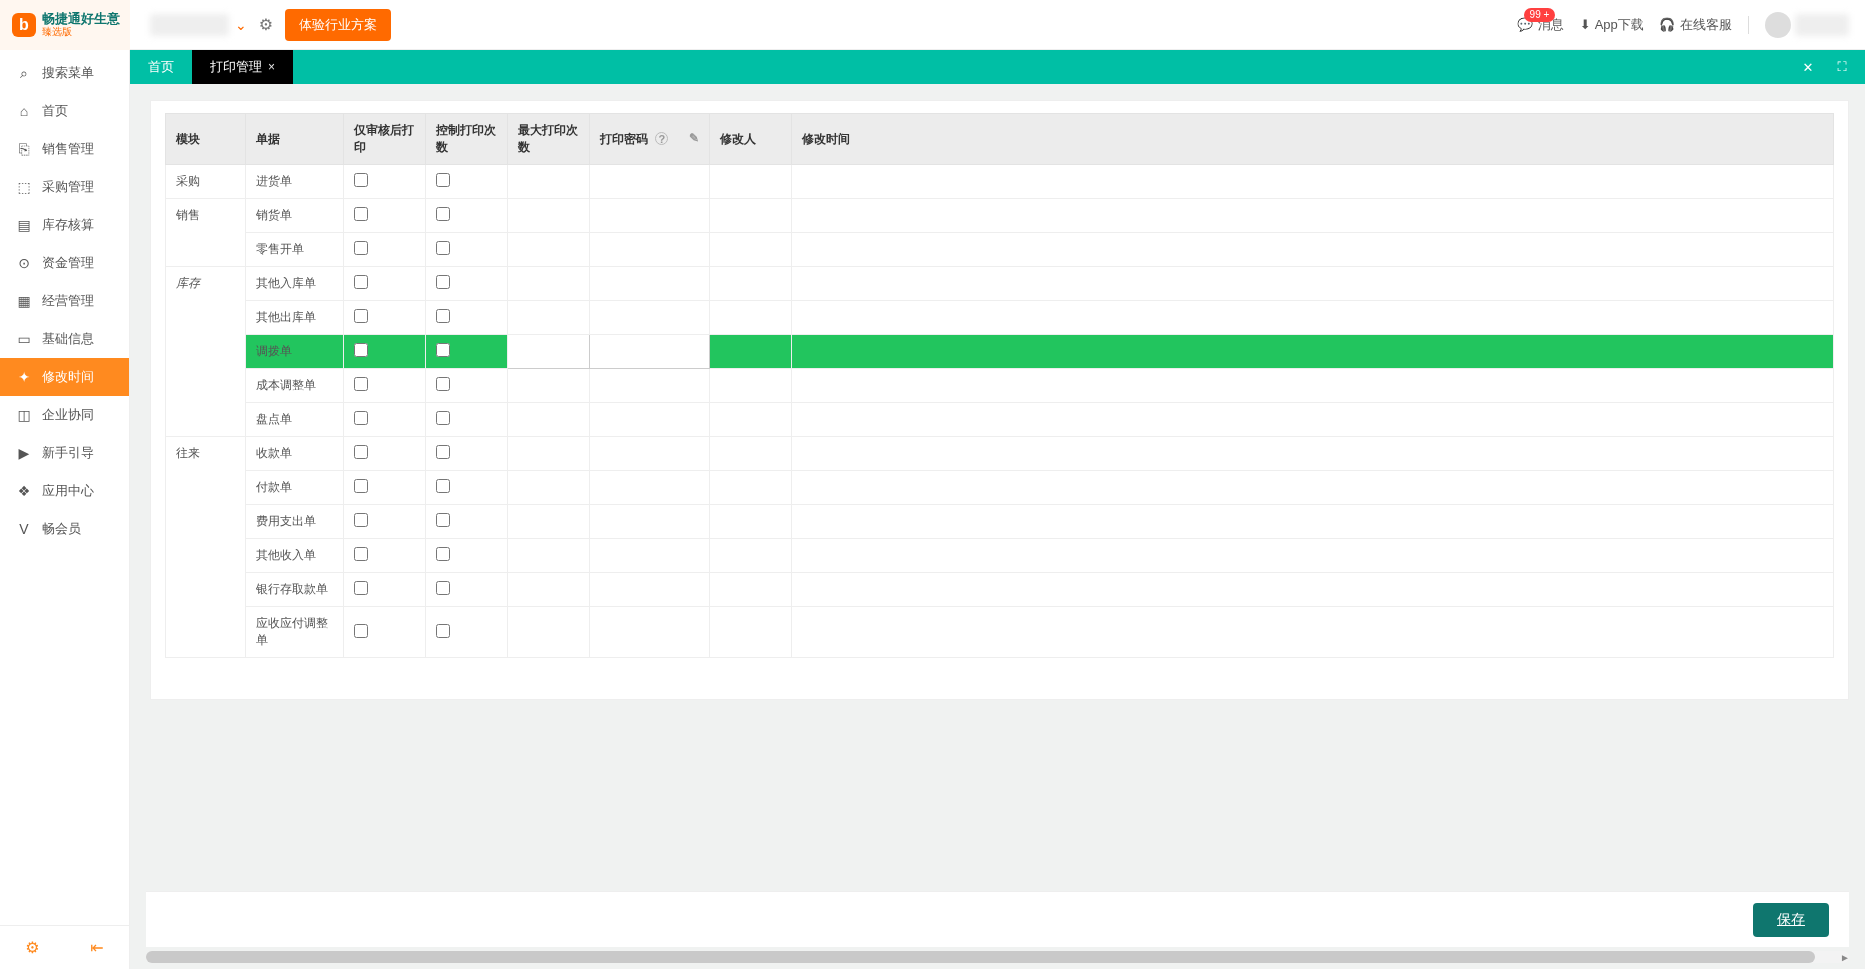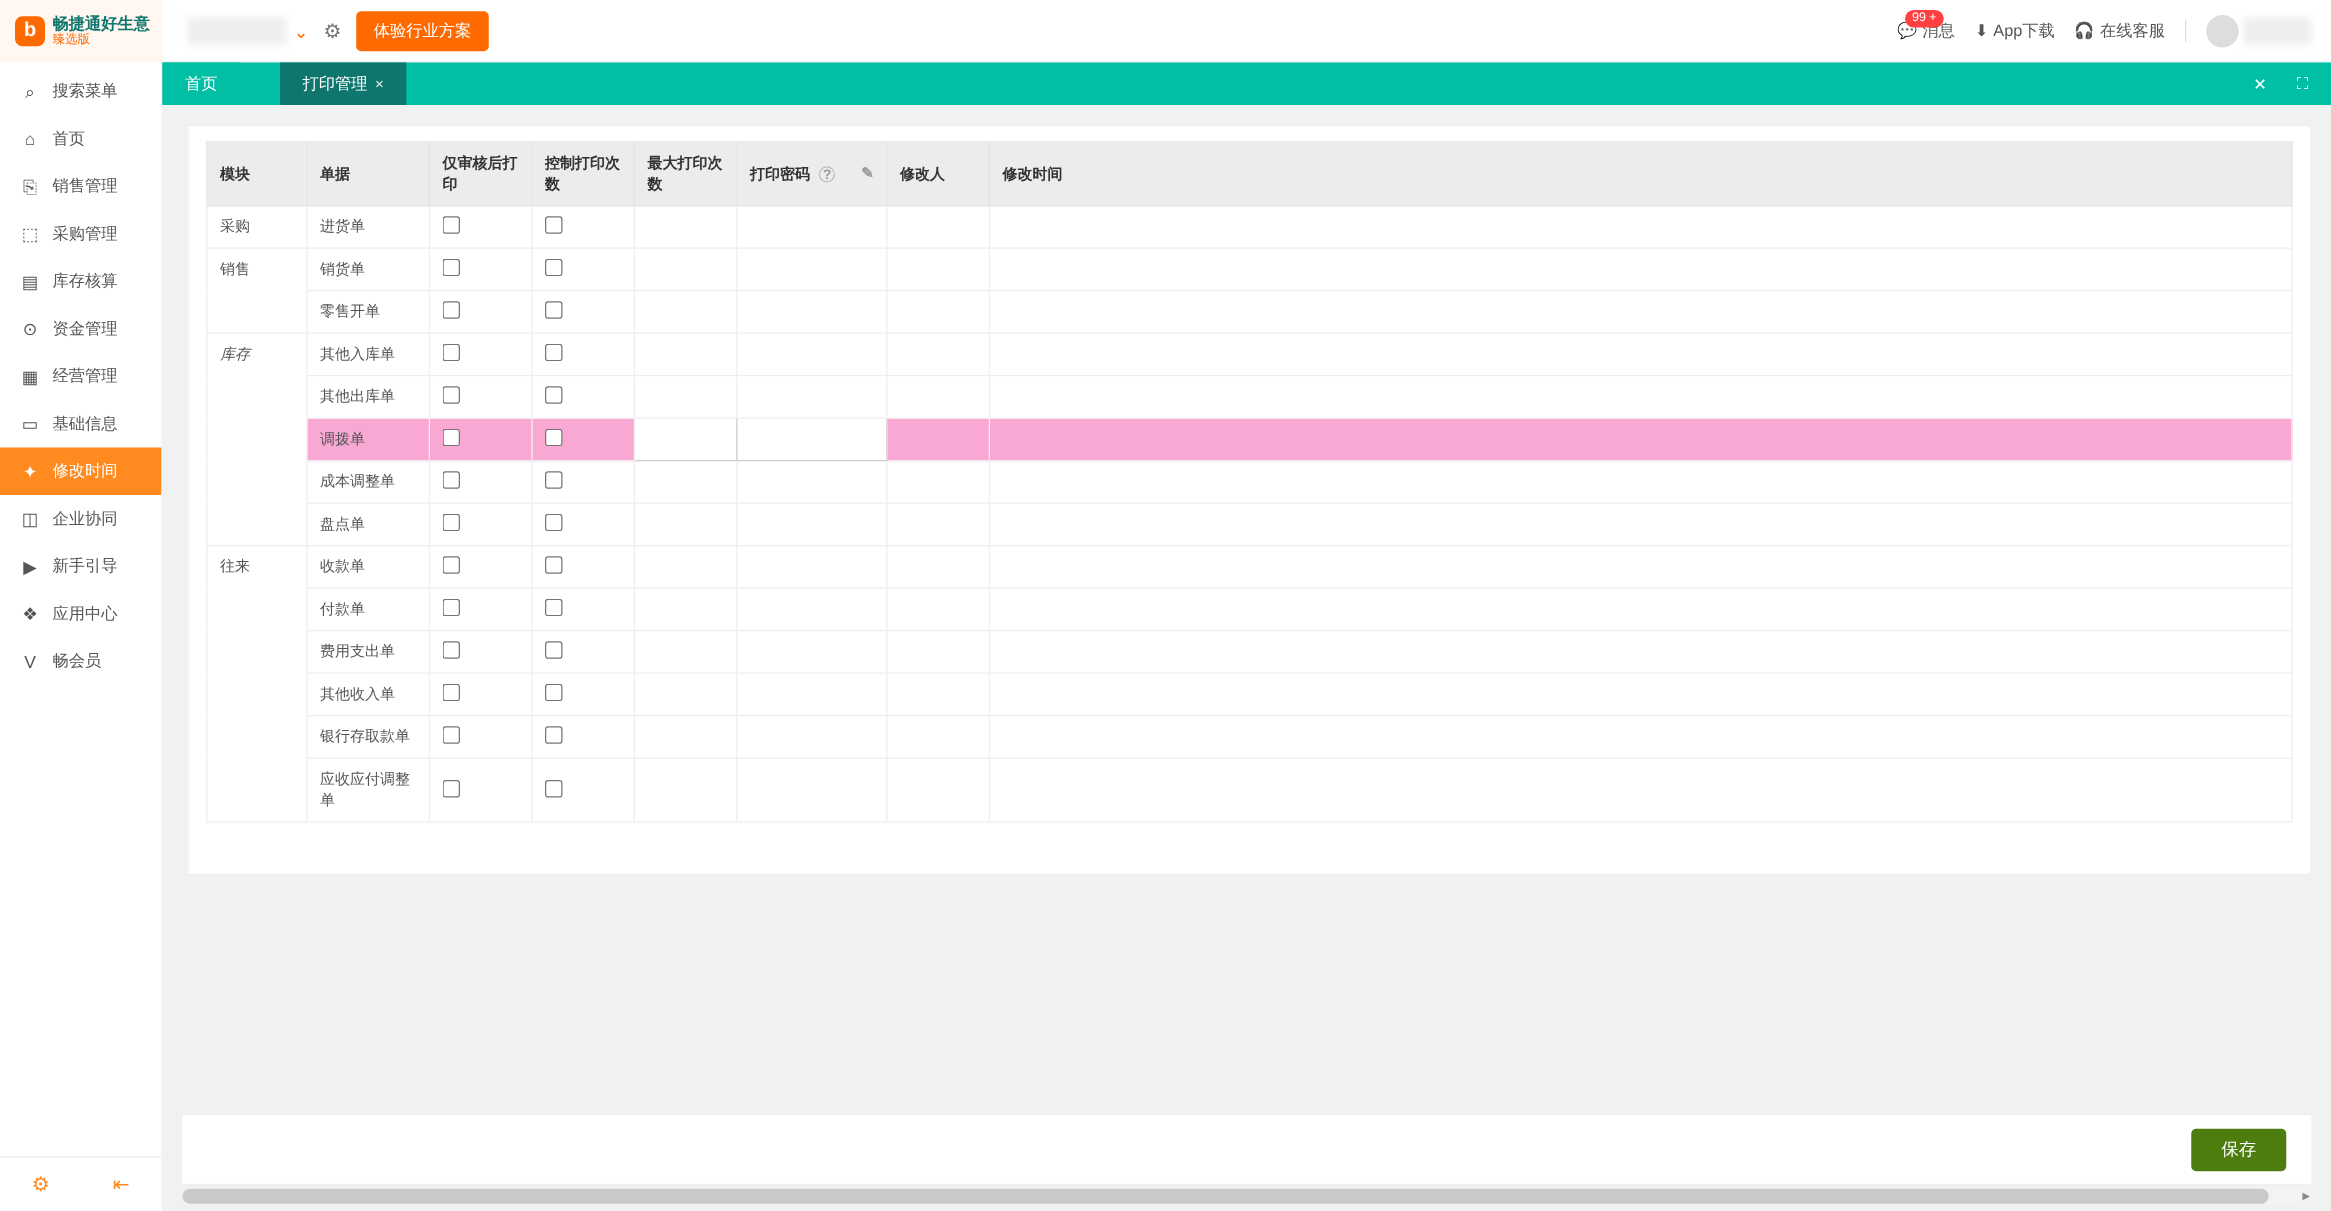--- a/index.html
+++ b/index.html
@@ -41,7 +41,7 @@
   .tabbar { height: 34px; background: #00bfa5; display: flex; align-items: stretch; }
   .tab { display: flex; align-items: center; padding: 0 18px; color: #fff; font-size: 13px; cursor: pointer; gap: 6px; }
   .tab.inactive { background: #00bfa5; }
-  .tab.active { background: #0f766e; margin-left: 32px; }
+  .tab.active { background: #000000; }
   .tab .close { font-size: 12px; opacity: .9; }
   .tabbar-right { margin-left: auto; display: flex; align-items: center; gap: 8px; padding-right: 10px; color: #fff; }
   .tabbar-right .ibtn { width: 26px; height: 26px; display: flex; align-items: center; justify-content: center; cursor: pointer; }

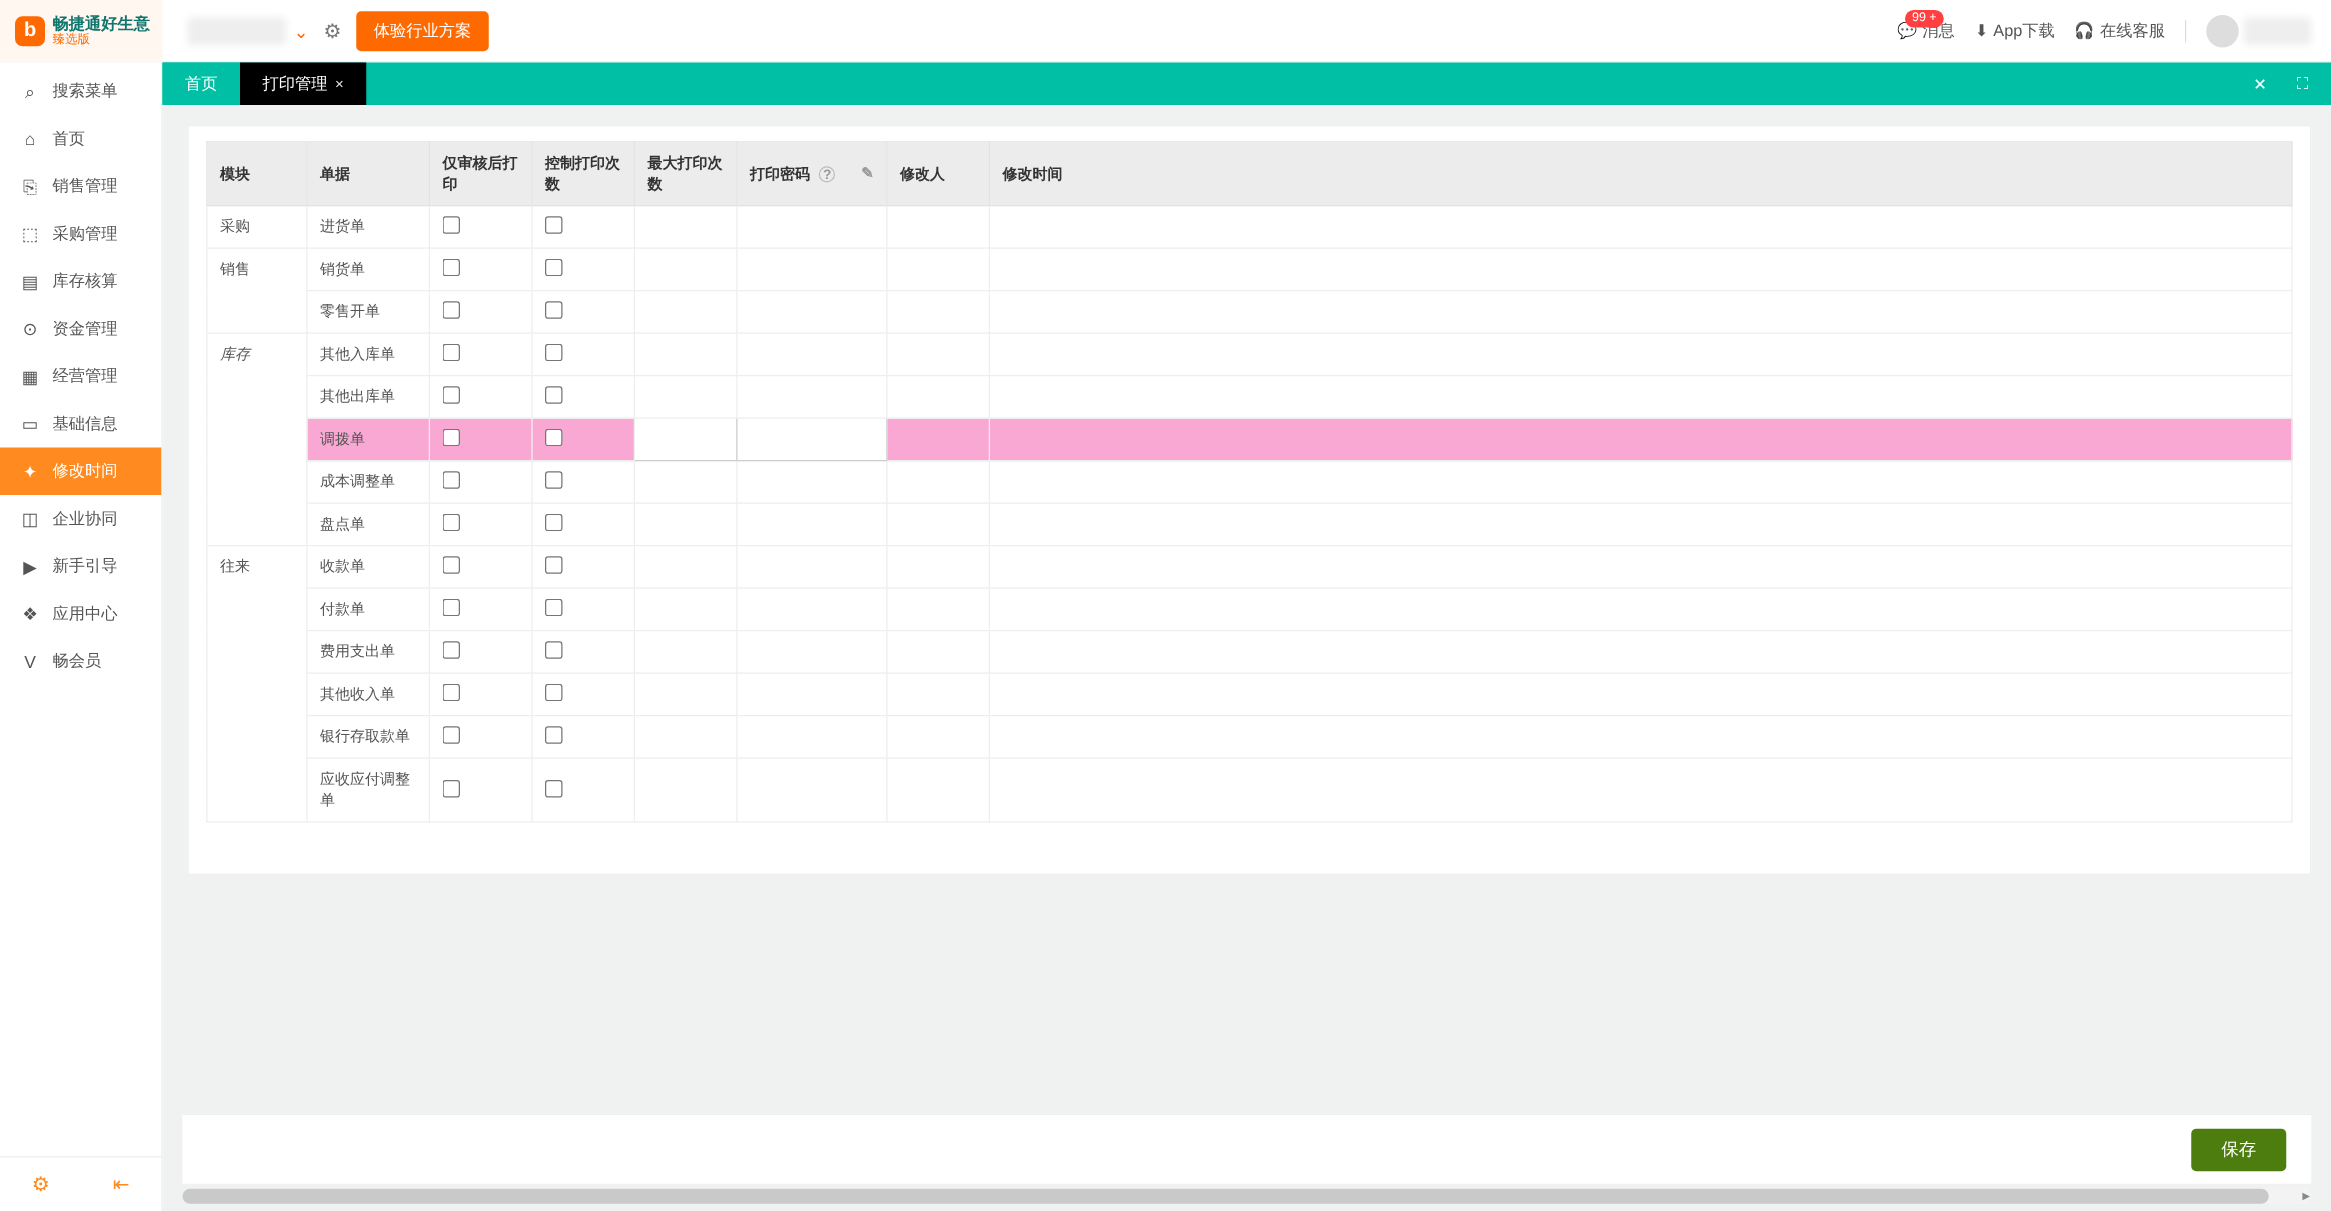--- a/index.html
+++ b/index.html
@@ -53,7 +53,7 @@
   table.grid { width: 100%; border-collapse: collapse; table-layout: fixed; }
   table.grid th { background: #ececec; text-align: left; font-weight: 600; font-size: 12px; color: #333; padding: 8px 10px; border: 1px solid #e3e3e3; }
   table.grid td { font-size: 12px; color: #555; padding: 8px 10px; border: 1px solid #eee; height: 32px; }
-  table.grid tr.hl td { background: #f9a8d4; }
+  table.grid tr.hl td { background: #22c55e; }
   table.grid tr.hl td.editable { background: #fff; border: 1px solid #ccc; }
   .chk { width: 14px; height: 14px; }
   .col-module { width: 80px; }

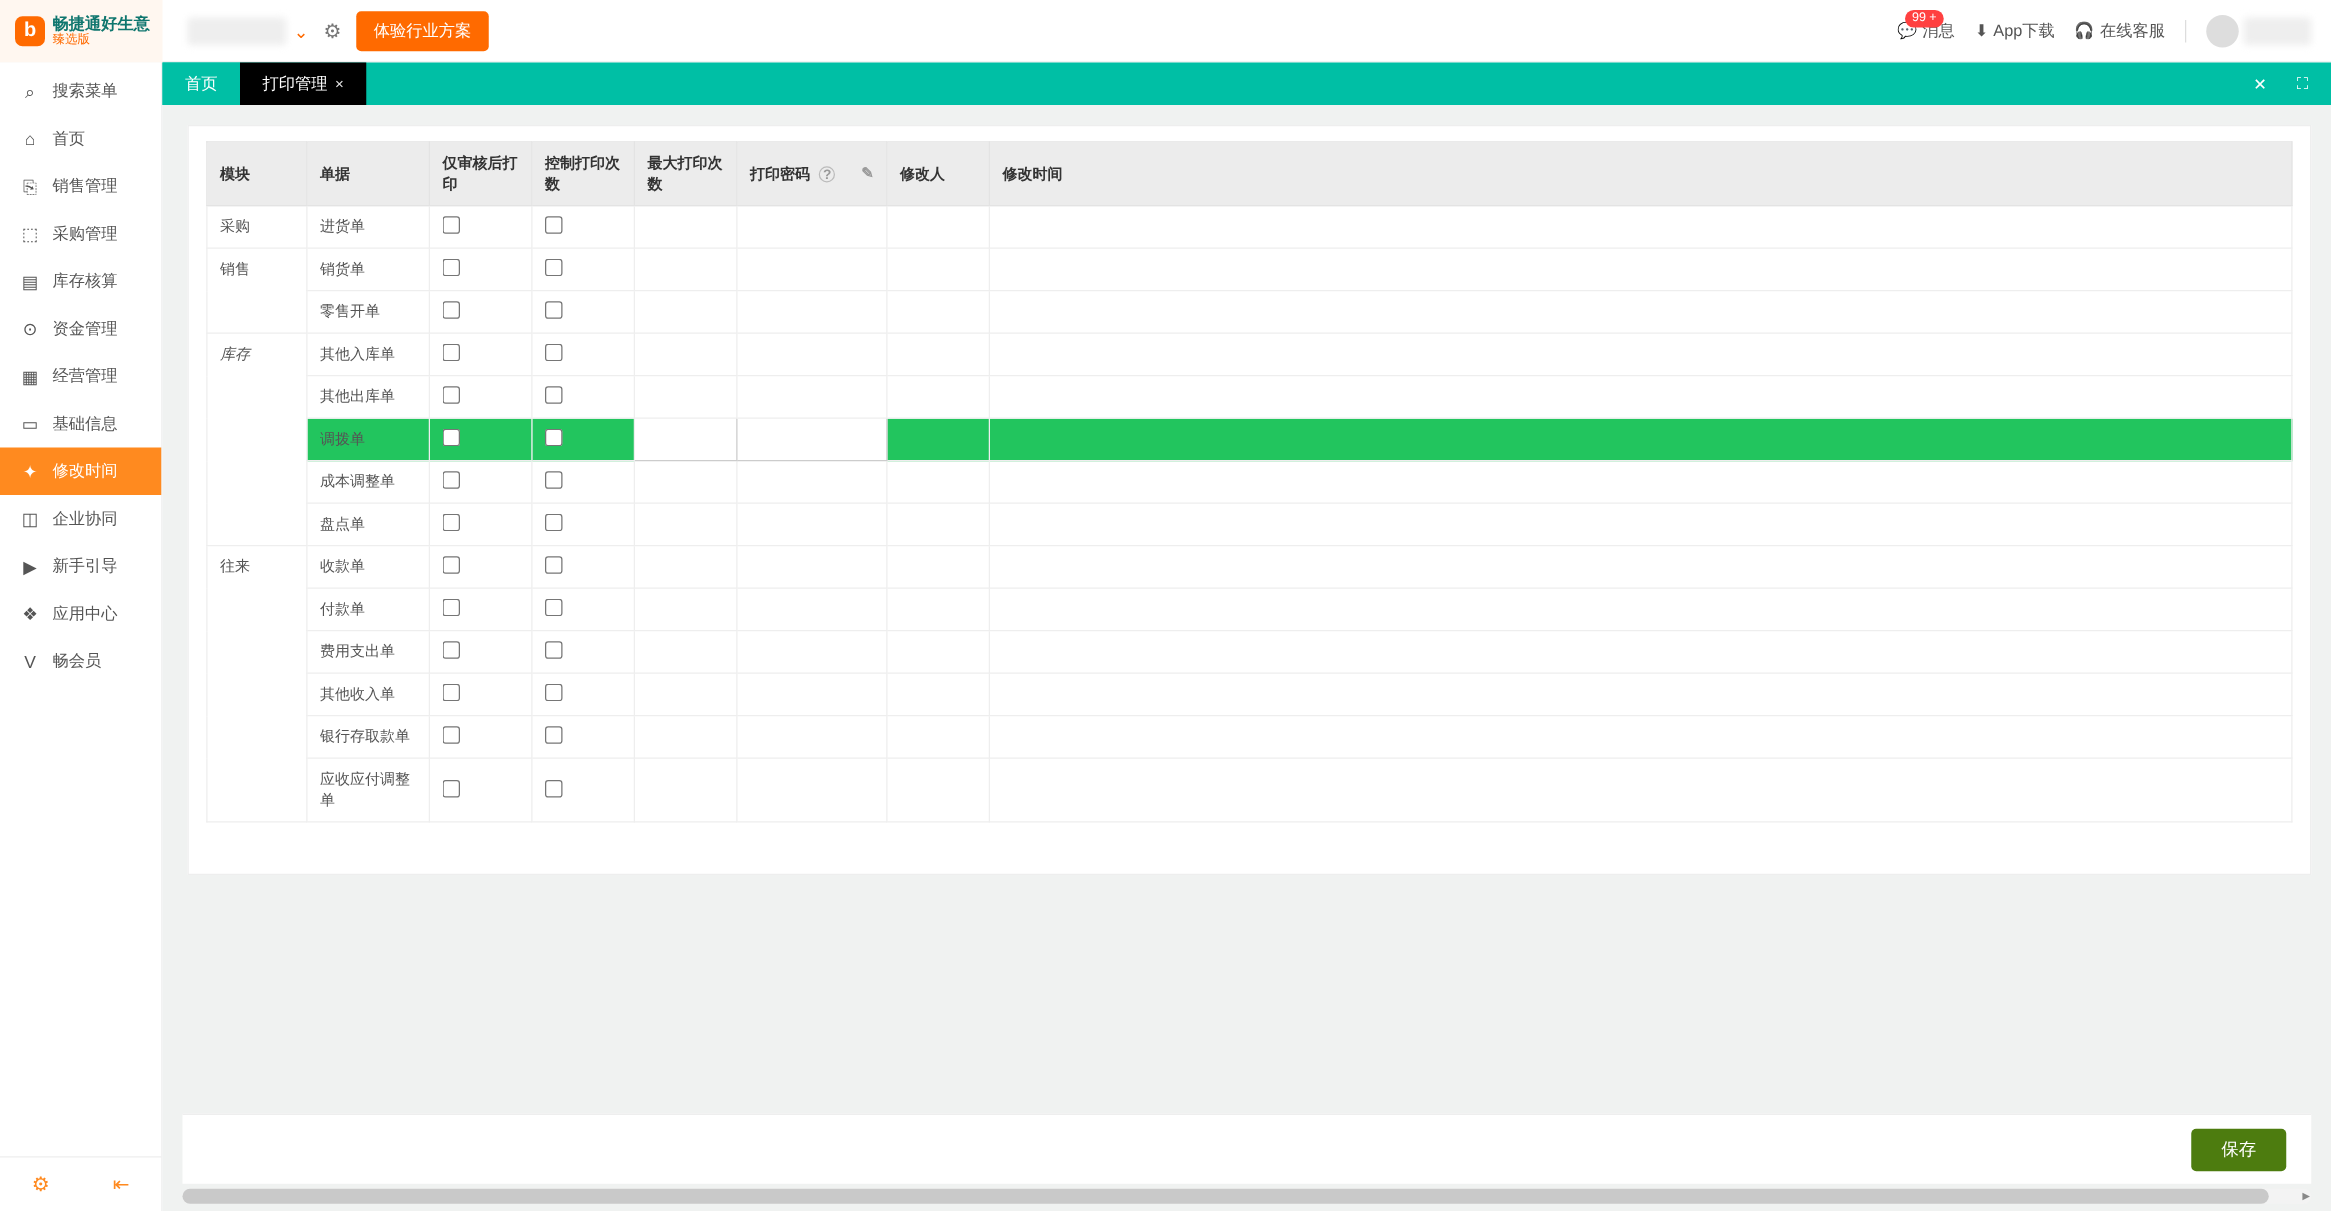--- a/index.html
+++ b/index.html
@@ -69,7 +69,7 @@
 
   
   .footer { height: 56px; background: #fff; border-top: 1px solid #eee; display: flex; align-items: center; justify-content: flex-end; padding: 0 20px; margin: 12px 16px 4px 16px; }
-  .save-btn { background: #4d7c0f; color: #fff; border: none; border-radius: 4px; padding: 8px 24px; font-size: 14px; cursor: pointer; }
+  .save-btn { background: #0f766e; color: #fff; border: none; border-radius: 4px; padding: 8px 24px; font-size: 14px; cursor: pointer; text-decoration: underline; }
 
   
   .hscroll { height: 12px; margin: 0 16px 6px 16px; background: #f3f3f3; border-radius: 6px; position: relative; }

